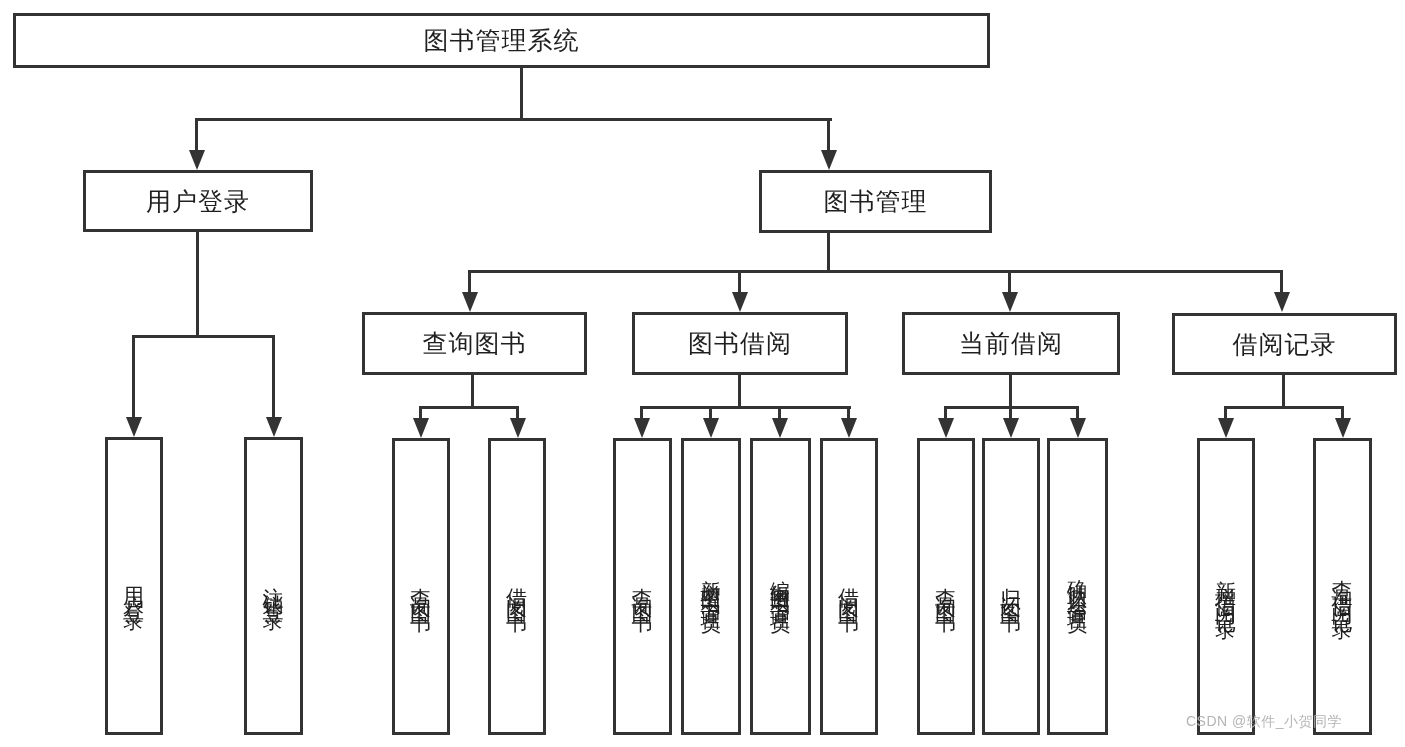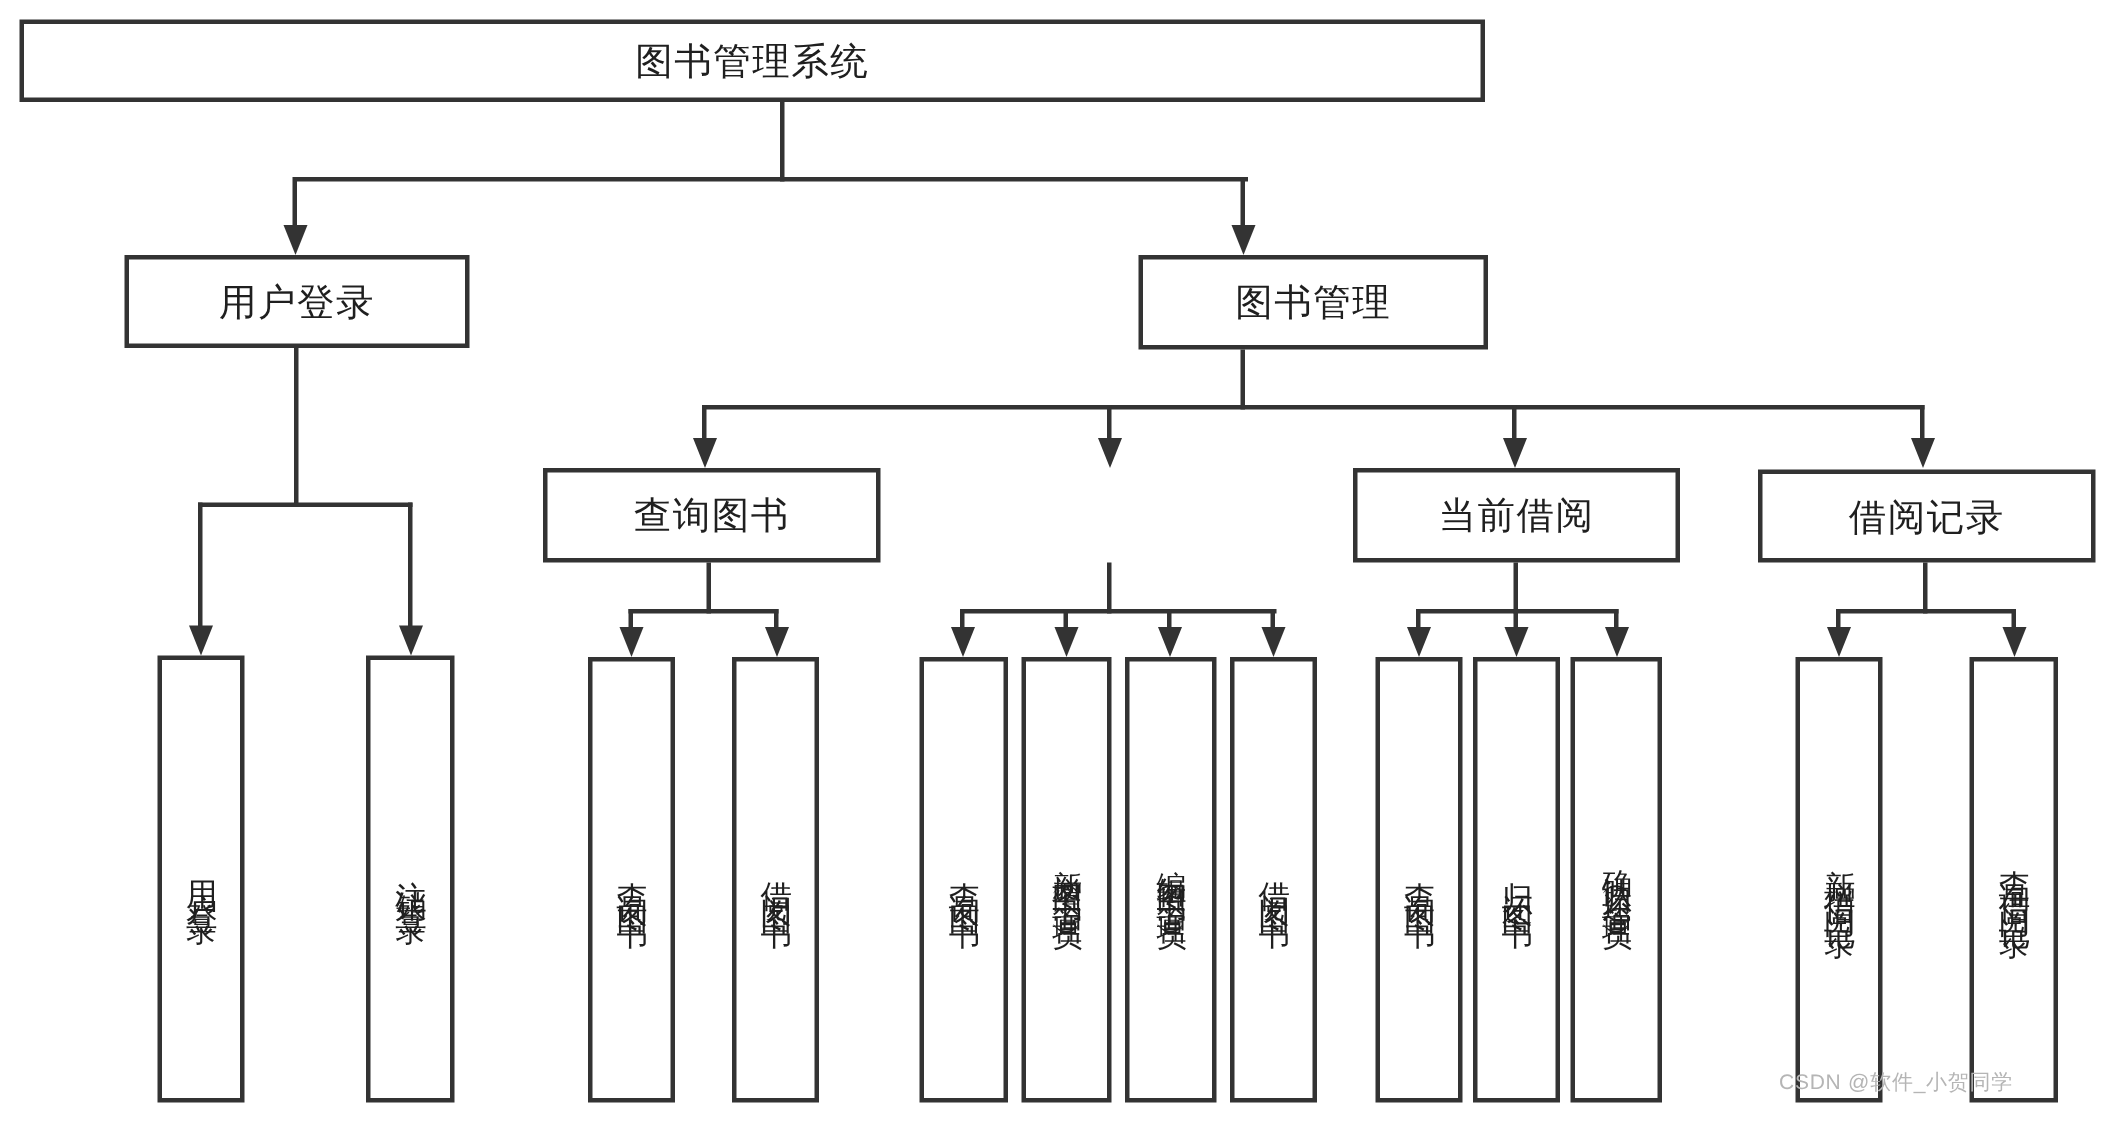--- a/index.html
+++ b/index.html
@@ -54,6 +54,9 @@
     <span>查询图书</span>
   </div>
 
+  <div class="box" style="left:632px;top:312px;width:216px;height:63px;">
+    <span>图书借阅</span>
+  </div>
 
   <div class="box" style="left:902px;top:312px;width:218px;height:63px;">
     <span>当前借阅</span>

